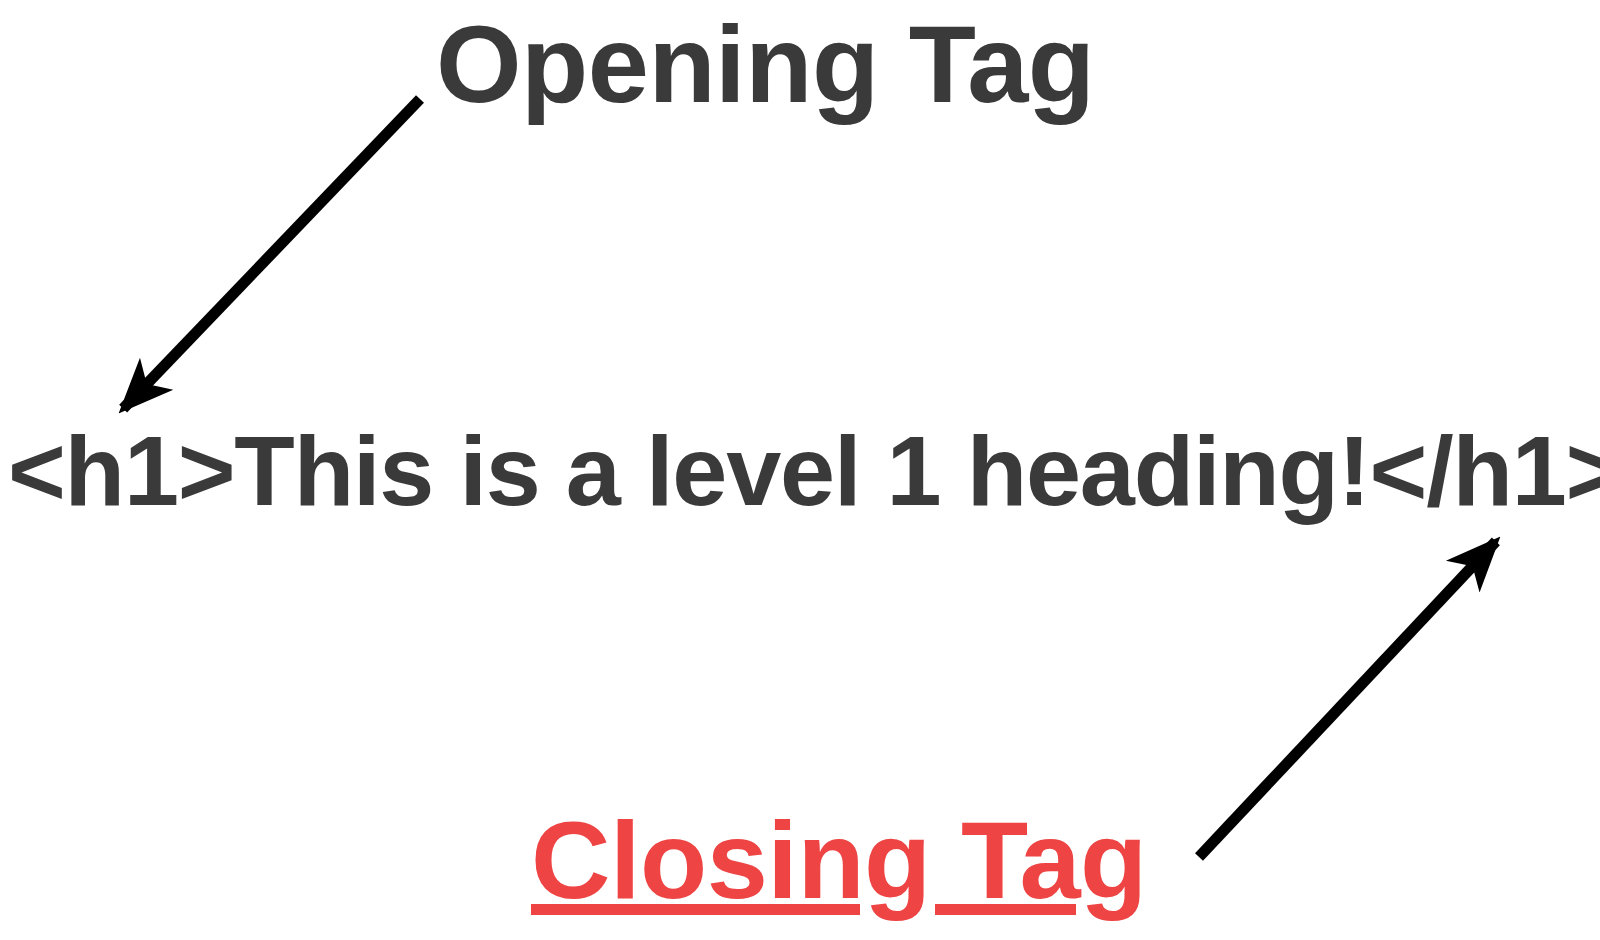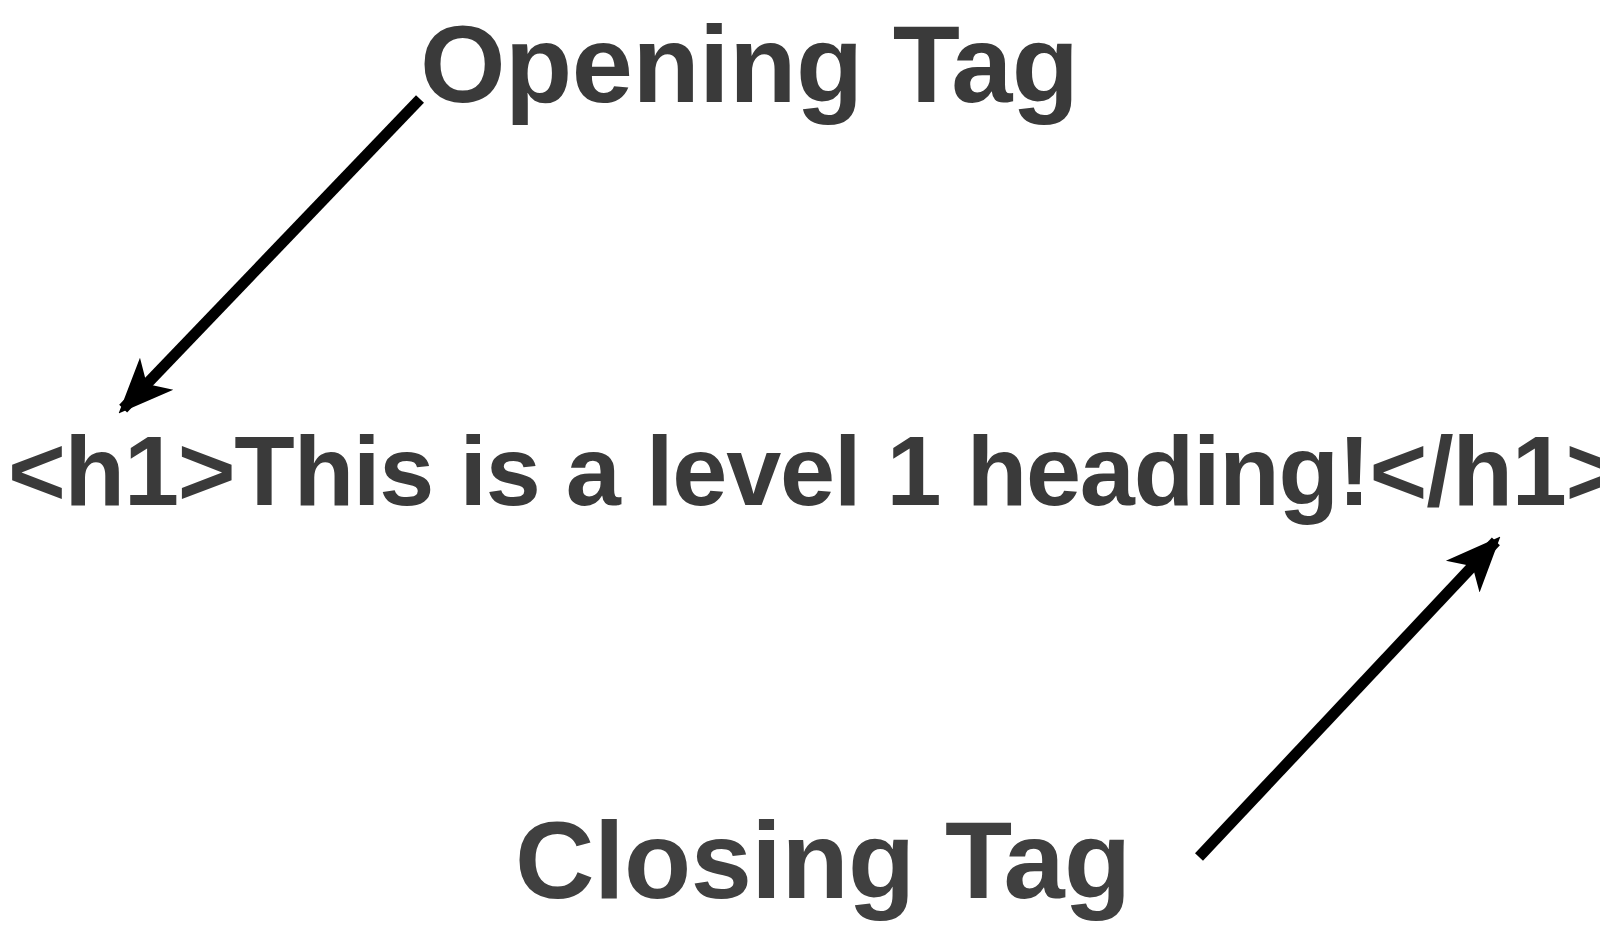--- a/index.html
+++ b/index.html
@@ -23,6 +23,7 @@
     letter-spacing: -0.5px;
     line-height: 1;
     user-select: none;
+    margin-left: 16px;
   }
   #opening-tag-label {
     left: 420px;

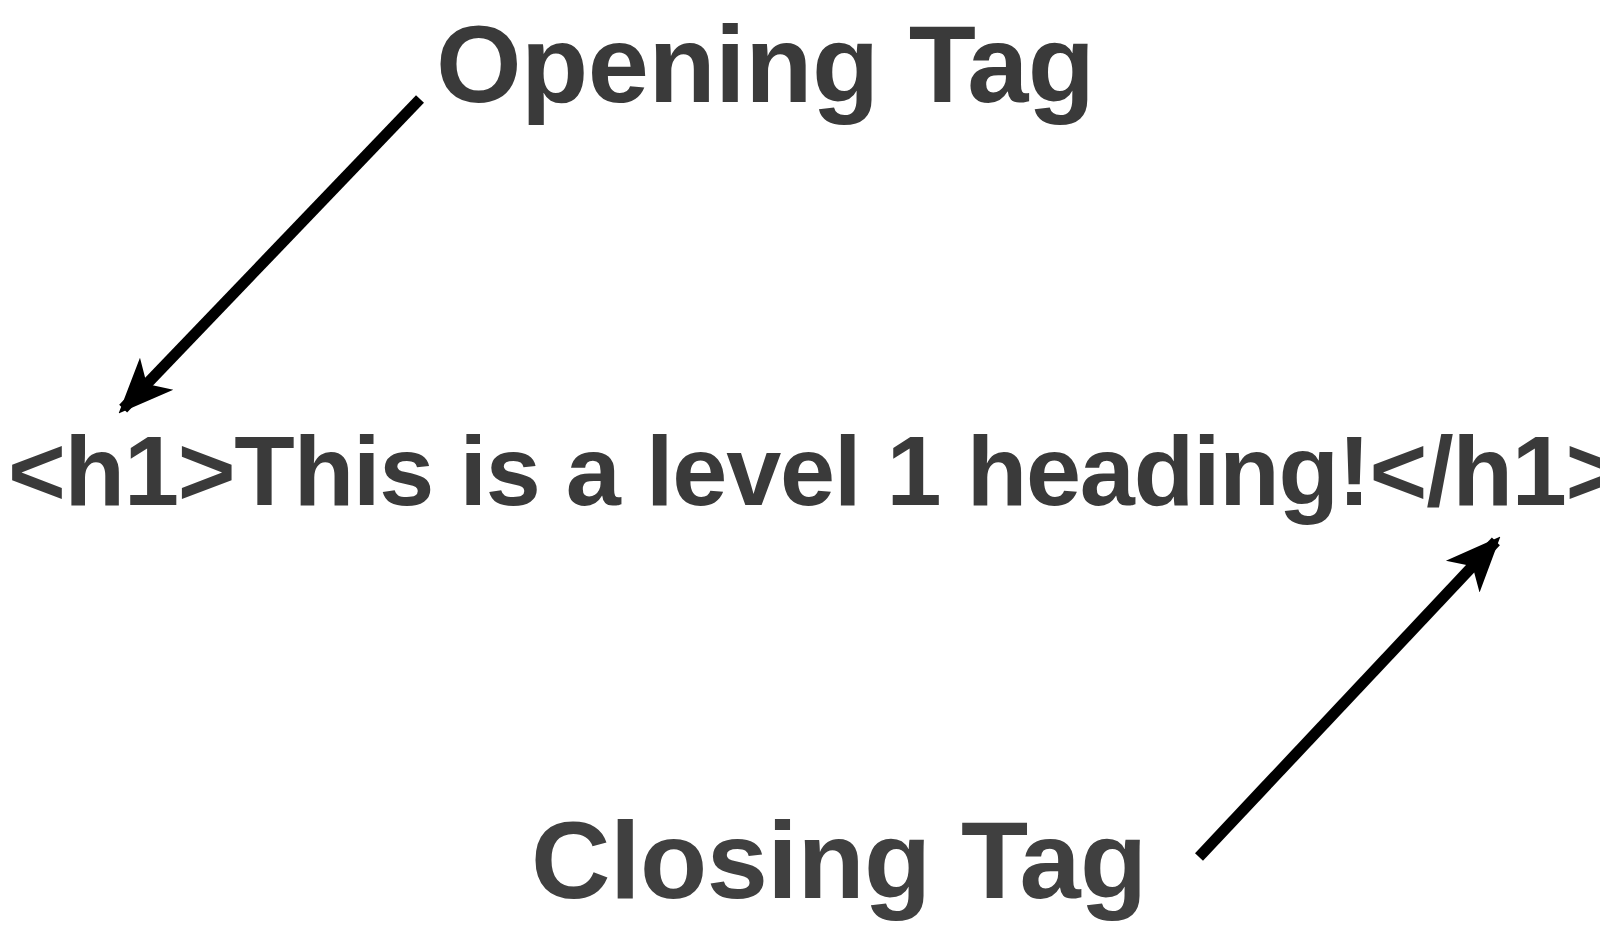--- a/index.html
+++ b/index.html
@@ -65,7 +65,7 @@
 
   <div id="code-line" style="color: rgb(58, 58, 58);">&lt;h1&gt;This is a level 1 heading!&lt;/h1&gt;</div>
 
-  <div class="annotation-label" id="closing-tag-label" style="color: #404040;">Closing Tag</div>
+  <div class="annotation-label" id="closing-tag-label" style="color: #ef4444; text-decoration: underline;">Closing Tag</div>
 
   <svg id="arrow-layer" viewBox="0 0 1600 940">
     <defs>

